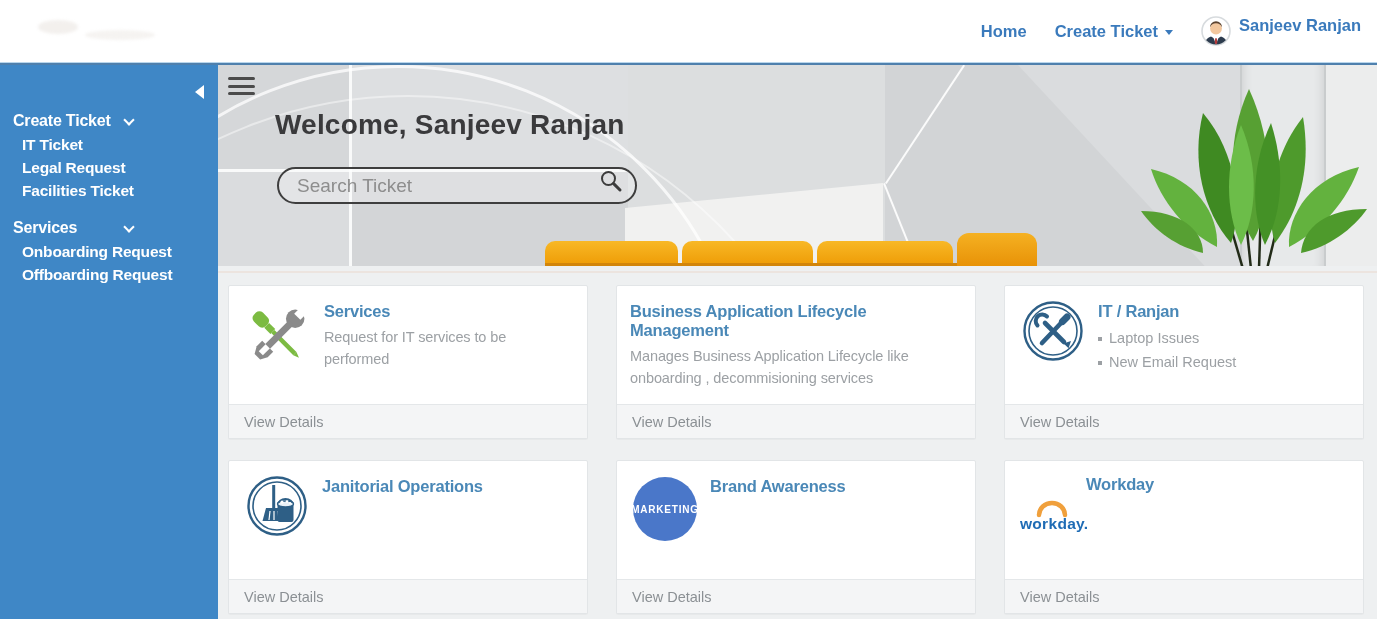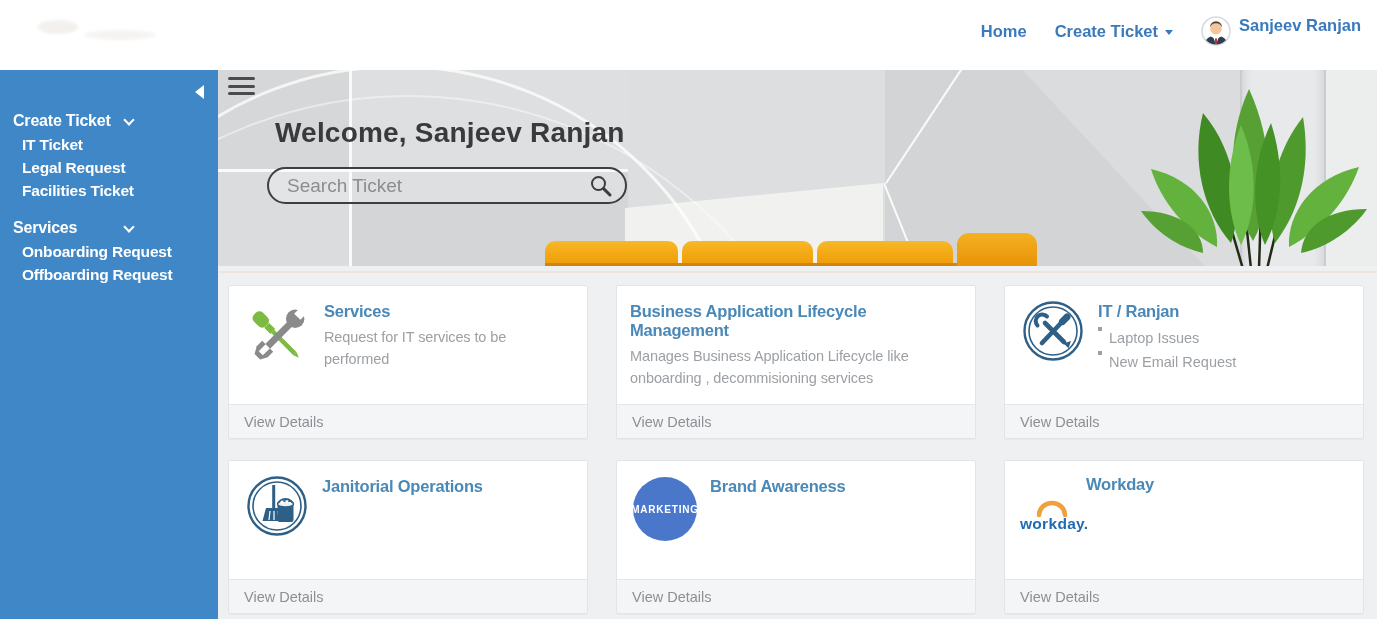--- a/index.html
+++ b/index.html
@@ -7,7 +7,7 @@
               font-family:"Liberation Sans","DejaVu Sans",sans-serif; }
 
   
-  .header { position:absolute; top:0; left:0; width:1377px; height:70px; background:#fff; z-index:5;text-decoration:underline; }
+  .header { position:absolute; top:0; left:0; width:1377px; height:62px; background:#fff; z-index:5;text-decoration:underline; }
   .header-underline { position:absolute; top:62px; left:0; width:1377px; height:3px;
     background:linear-gradient(to bottom,#b9d6ec 0 1px,#4f80ad 1px 3px); }
   .logo { position:absolute; left:30px; top:14px; width:150px; height:34px; opacity:.35; filter:blur(1.5px); }

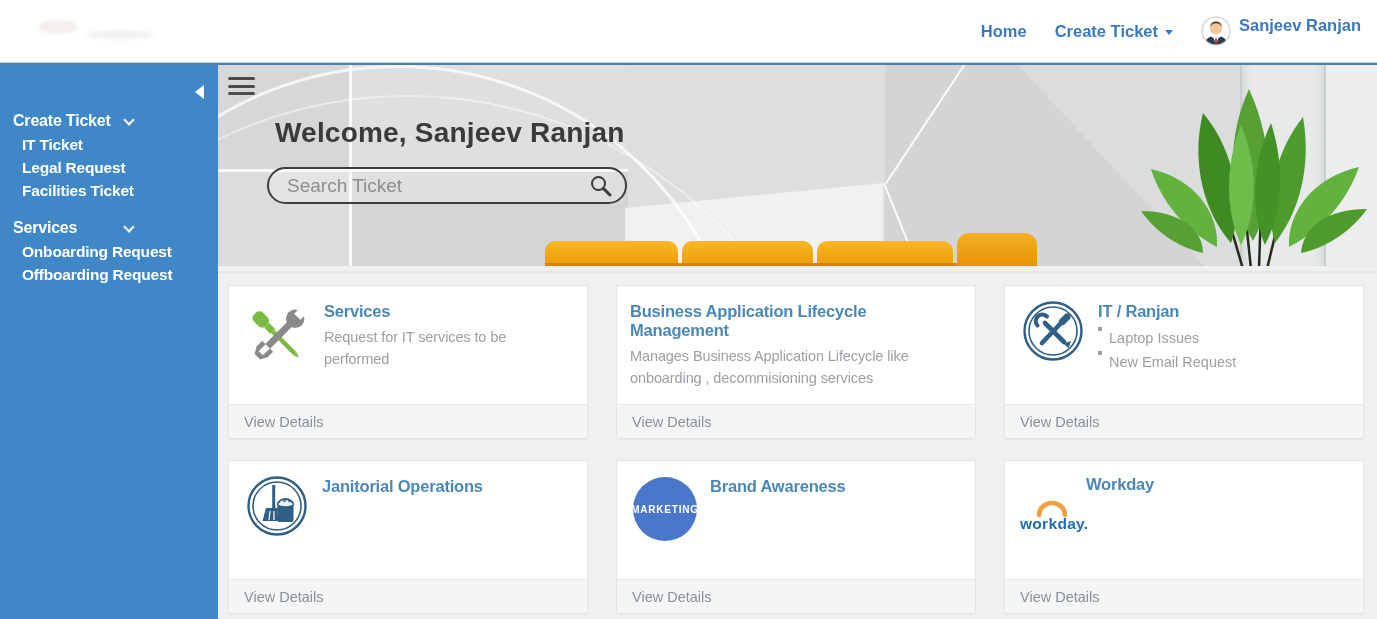--- a/index.html
+++ b/index.html
@@ -77,7 +77,7 @@
 
   .hamburger { position:absolute; left:10px; top:12px; width:27px; cursor:pointer; }
   .hamburger i { display:block; height:3px; background:#4b4b4b; border-radius:2px; margin-bottom:4.5px; }
-  .welcome { position:absolute; left:57px; top:52px; font-size:28px; font-weight:700;
+  .welcome { position:absolute; left:57px; top:44px; font-size:28px; font-weight:700;
              color:#3a3a3c; letter-spacing:.2px; white-space:nowrap; }
   .searchbar { position:absolute; left:49px; top:102px; width:360px; height:37px;
              border:2px solid #3e3e3e; border-radius:19px; background:rgba(250,250,250,.28);

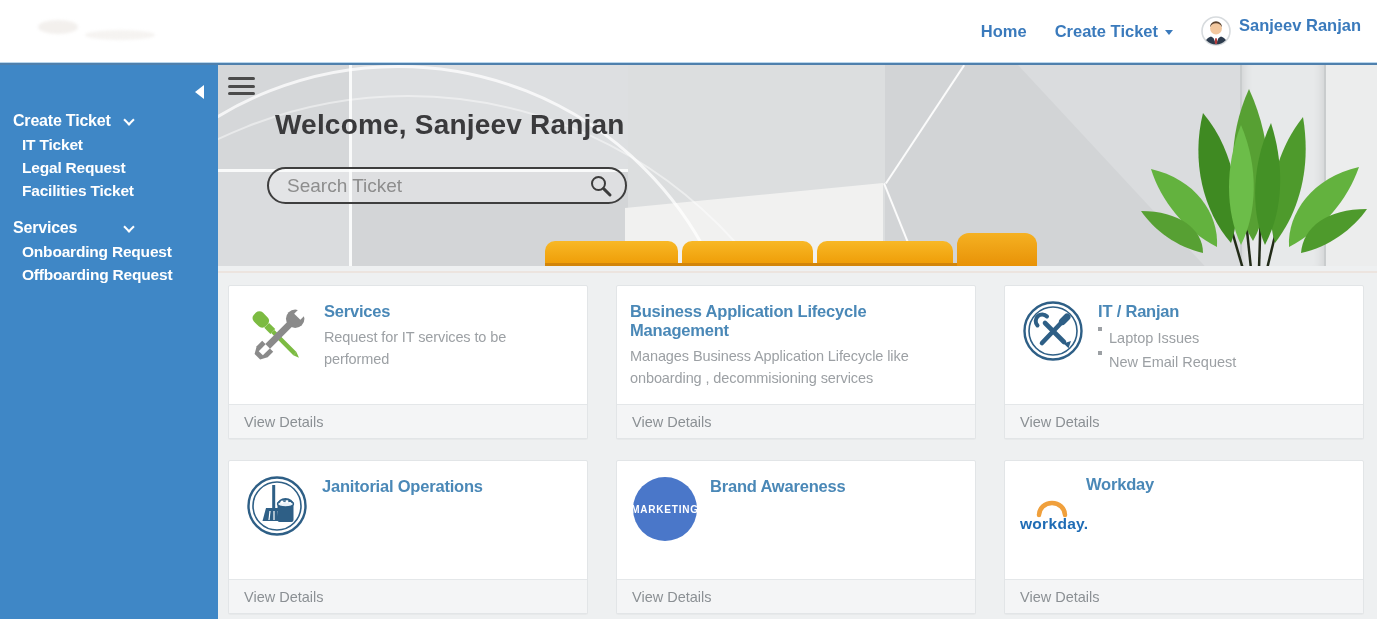--- a/index.html
+++ b/index.html
@@ -79,9 +79,9 @@
   .hamburger i { display:block; height:3px; background:#4b4b4b; border-radius:2px; margin-bottom:4.5px; }
   .welcome { position:absolute; left:57px; top:44px; font-size:28px; font-weight:700;
              color:#3a3a3c; letter-spacing:.2px; white-space:nowrap; }
-  .searchbar { position:absolute; left:49px; top:102px; width:360px; height:37px;
+  .searchbar { position:absolute; left:59px; top:102px; width:360px; height:37px;
              border:2px solid #3e3e3e; border-radius:19px; background:rgba(250,250,250,.28);
-             display:flex; align-items:center; }
+             display:flex; }
   .searchbar input { flex:1; border:none; outline:none; background:transparent;
              padding:0 6px 0 18px; font-size:19px; color:#555;
              font-family:"Liberation Sans","DejaVu Sans",sans-serif; }

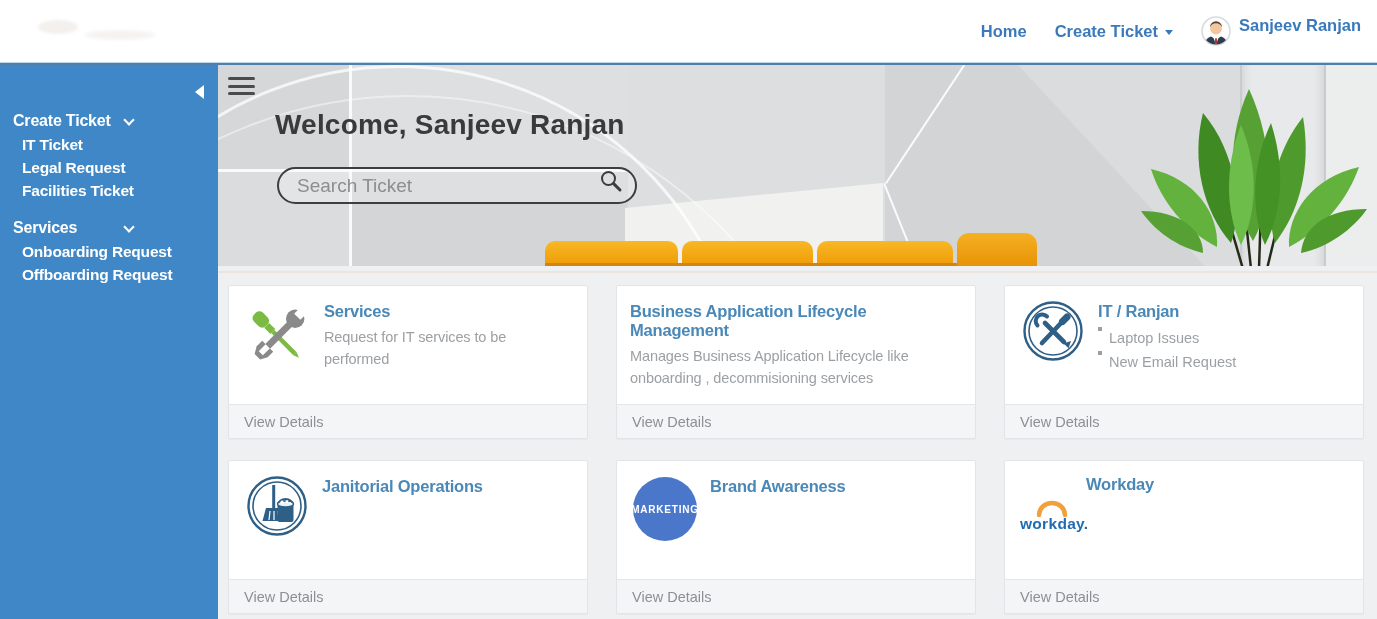--- a/index.html
+++ b/index.html
@@ -100,7 +100,7 @@
   .card-title { color:#4a88b7; font-size:16.5px; font-weight:600; letter-spacing:-.2px;
           margin-bottom:6px; cursor:pointer; }
   .card-desc { color:#9ca0a4; font-size:14.5px; line-height:1.5; letter-spacing:-.1px; max-width:330px; }
-  .bullet-row { color:#9ca0a4; font-size:14.5px; line-height:1.65; display:flex; }
+  .bullet-row { color:#9ca0a4; font-size:14.5px; line-height:1.65; display:flex; align-items:center; }
   .bullet-dot { width:4px; height:4px; background:#9ca0a4; margin-right:7px; flex:0 0 auto; }
   .card-foot { position:absolute; left:0; right:0; bottom:0; height:34px; background:#f4f5f6;
           border-top:1px solid #e4e7e9; display:flex; align-items:center; padding:16px 15px;

